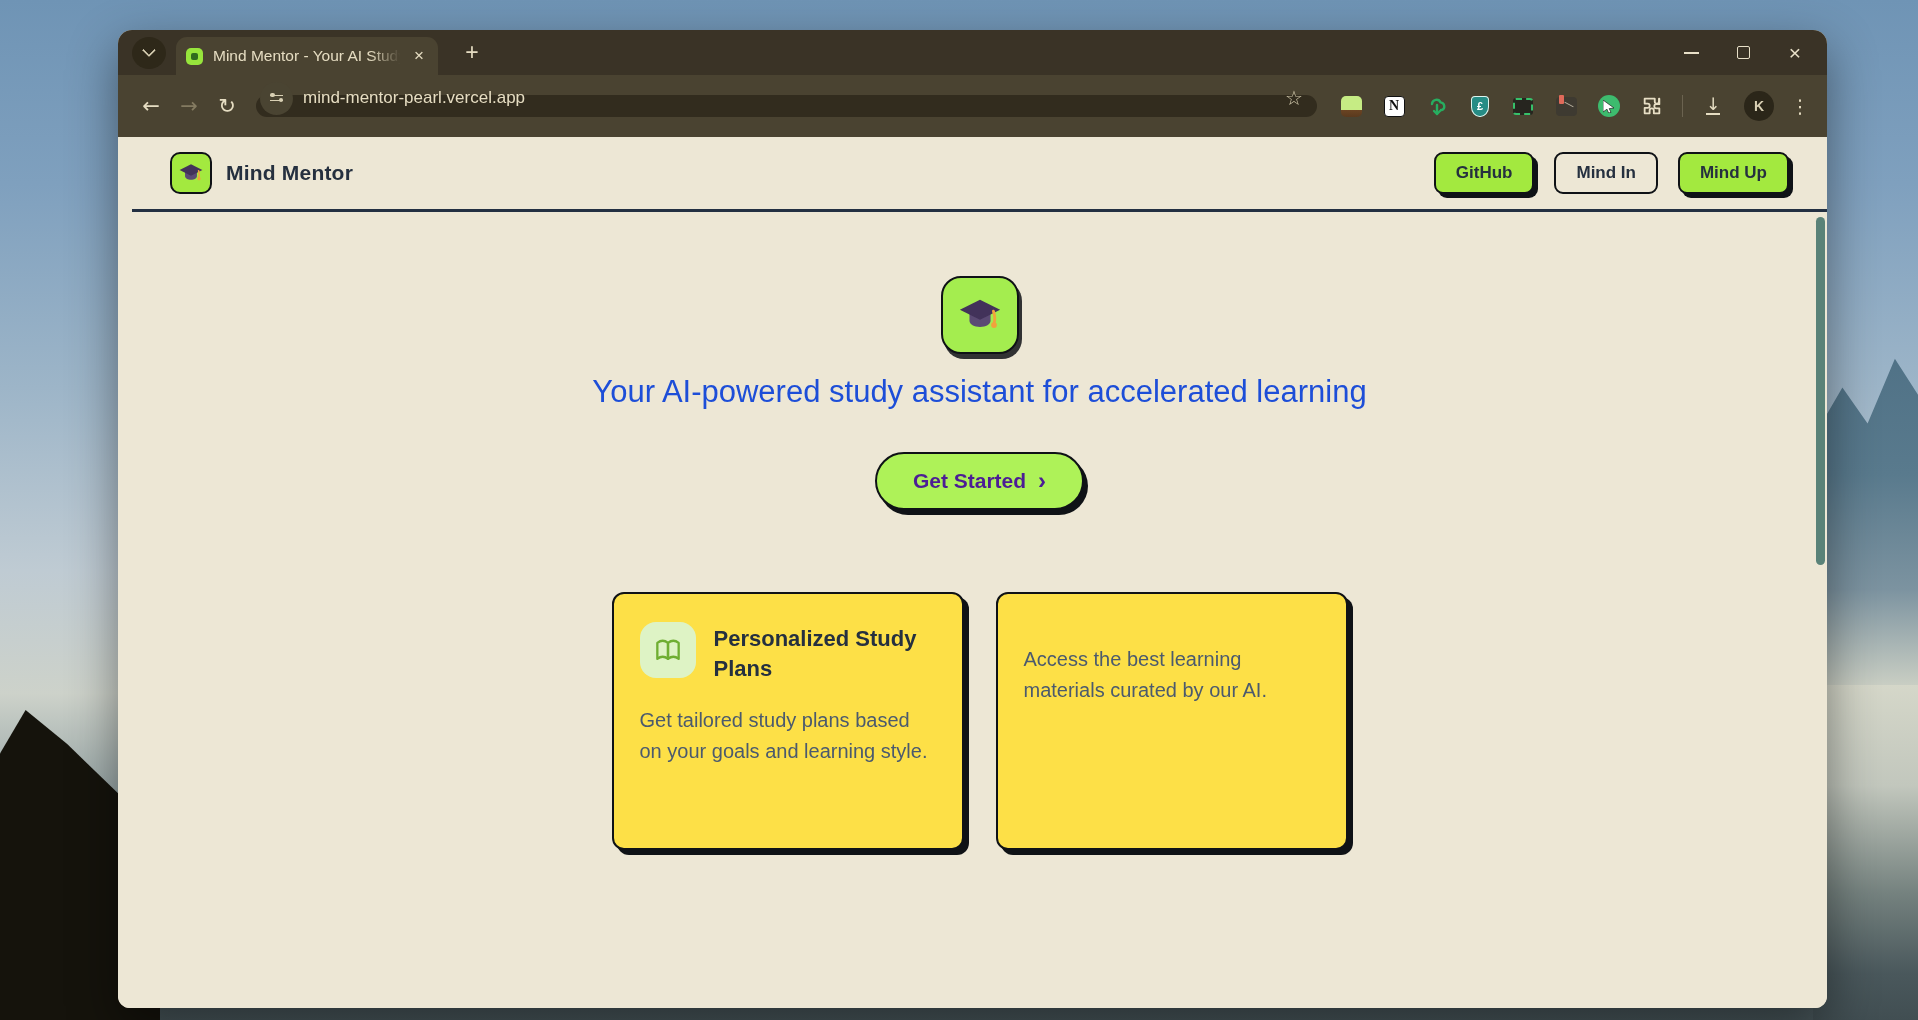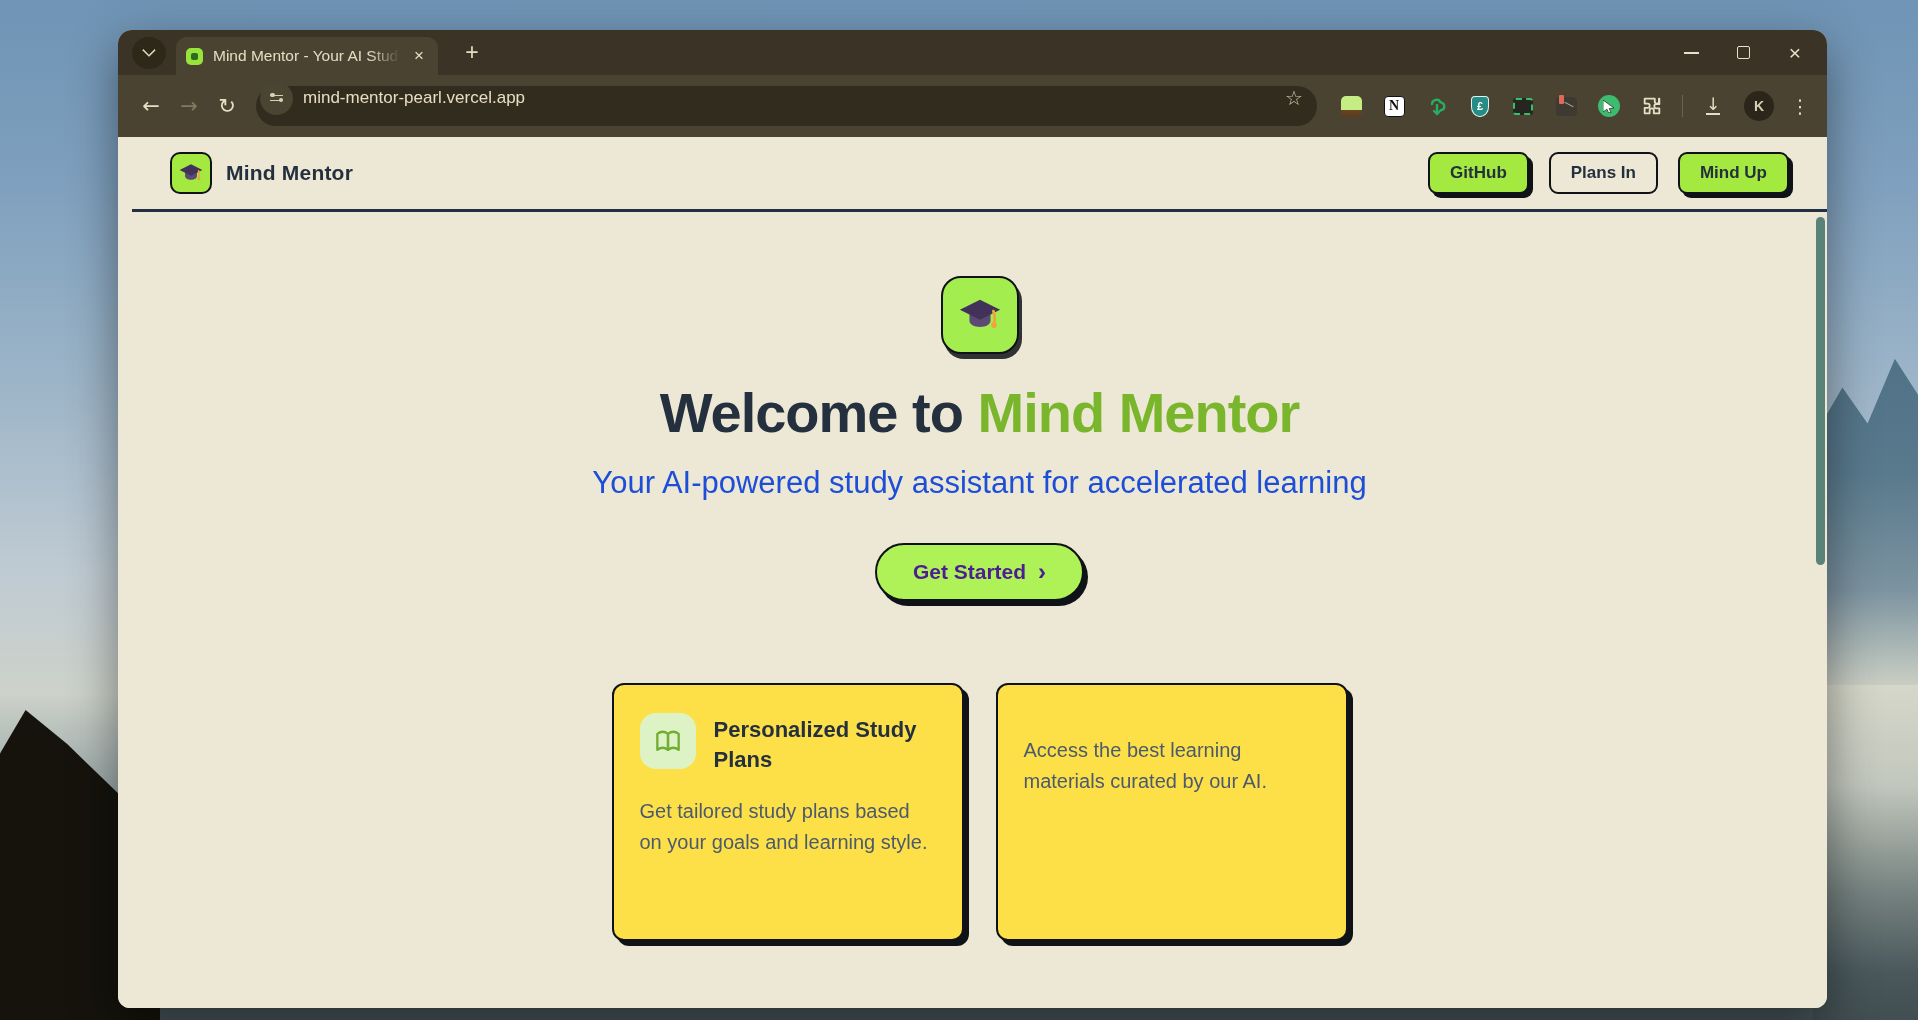--- a/index.html
+++ b/index.html
@@ -51,7 +51,7 @@
   .navbtn { width:38px; height:38px; border-radius:50%; display:flex; align-items:center; justify-content:center;
     font-size:21px; color:#E6DDC2; cursor:pointer; flex:0 0 auto; font-family:"DejaVu Sans","Liberation Sans",sans-serif; }
   .navbtn.dim { color:#847B61; }
-  .addressbar { flex:1 1 auto; height:40px; margin:0 16px 0 10px; background:#322C1E; border-radius:20px;
+  .addressbar { flex:1 1 auto; height:22px; margin:0 16px 0 10px; background:#322C1E; border-radius:20px;
     display:flex; align-items:center; padding:0 14px 16px 4px; cursor:text; min-width:0; }
   .tune { width:33px; height:33px; border-radius:50%; background:#4A4432; margin-right:10px;
     display:flex; flex-direction:column; align-items:center; justify-content:center; gap:4px; cursor:pointer; flex:0 0 auto; }

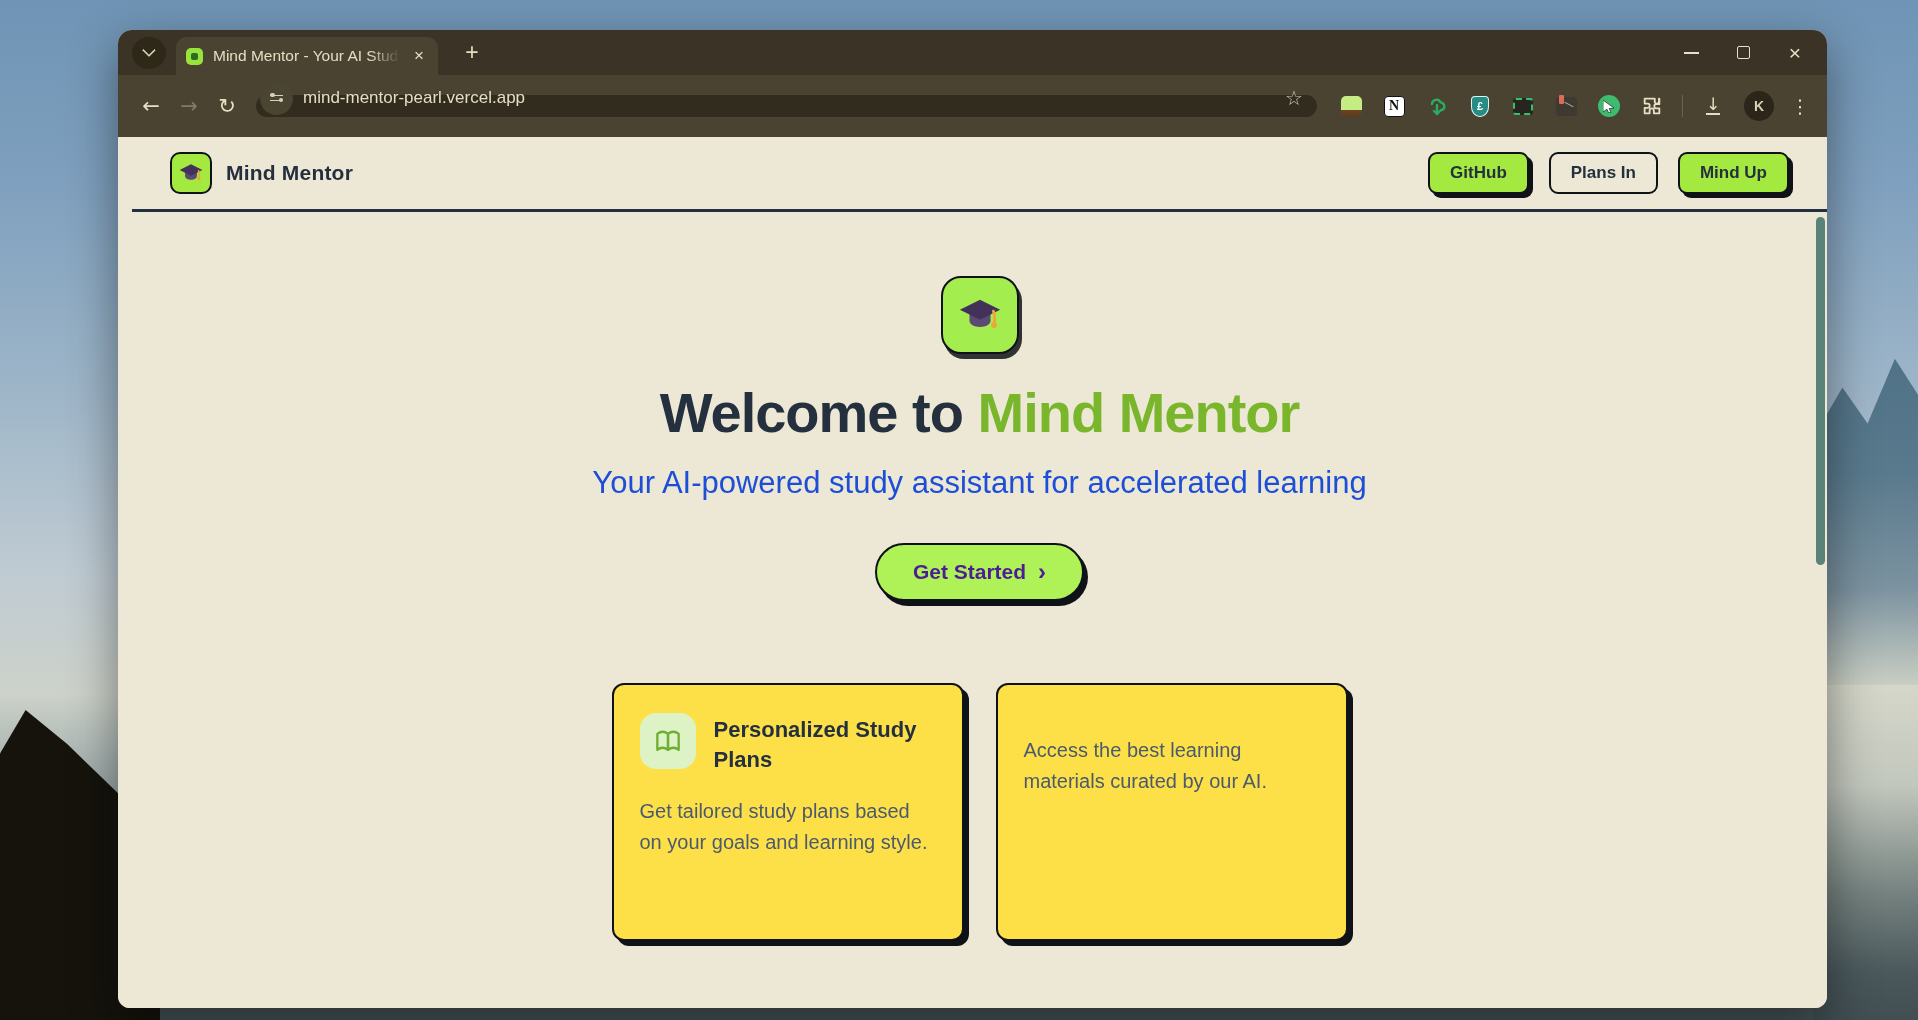--- a/index.html
+++ b/index.html
@@ -229,7 +229,7 @@
         </div>
         <div class="nav-btns">
           <button class="btn lime">GitHub</button>
-          <button class="btn">Plans In</button>
+          <button class="btn">Mind In</button>
           <button class="btn lime">Mind Up</button>
         </div>
       </div>

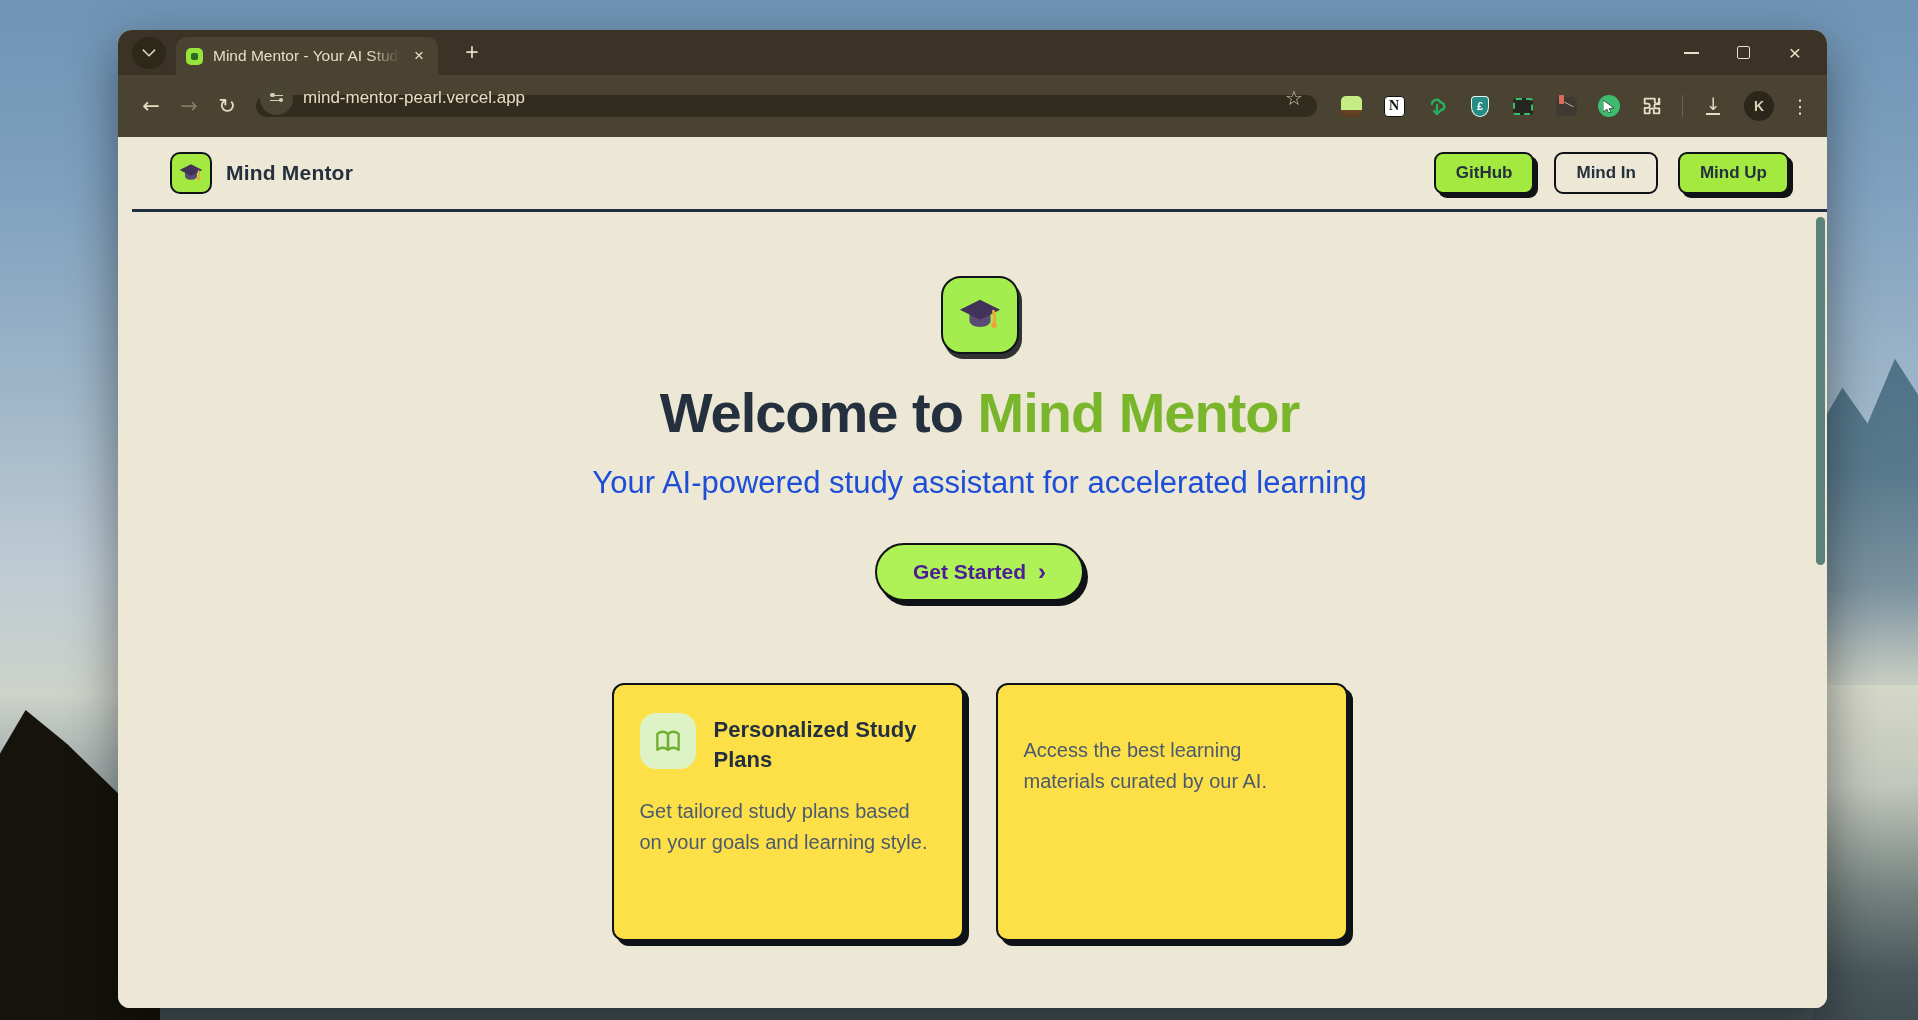--- a/index.html
+++ b/index.html
@@ -243,7 +243,6 @@
             <circle cx="38.6" cy="34.5" r="3" fill="#F2A33C"></circle>
           </svg>
         </div>
-        <h1><span>Welcome to </span><span class="green">Mind Mentor</span></h1>
         <div class="subtitle">Your AI-powered study assistant for accelerated learning</div>
         <button class="cta">
           <span>Get Started</span>

